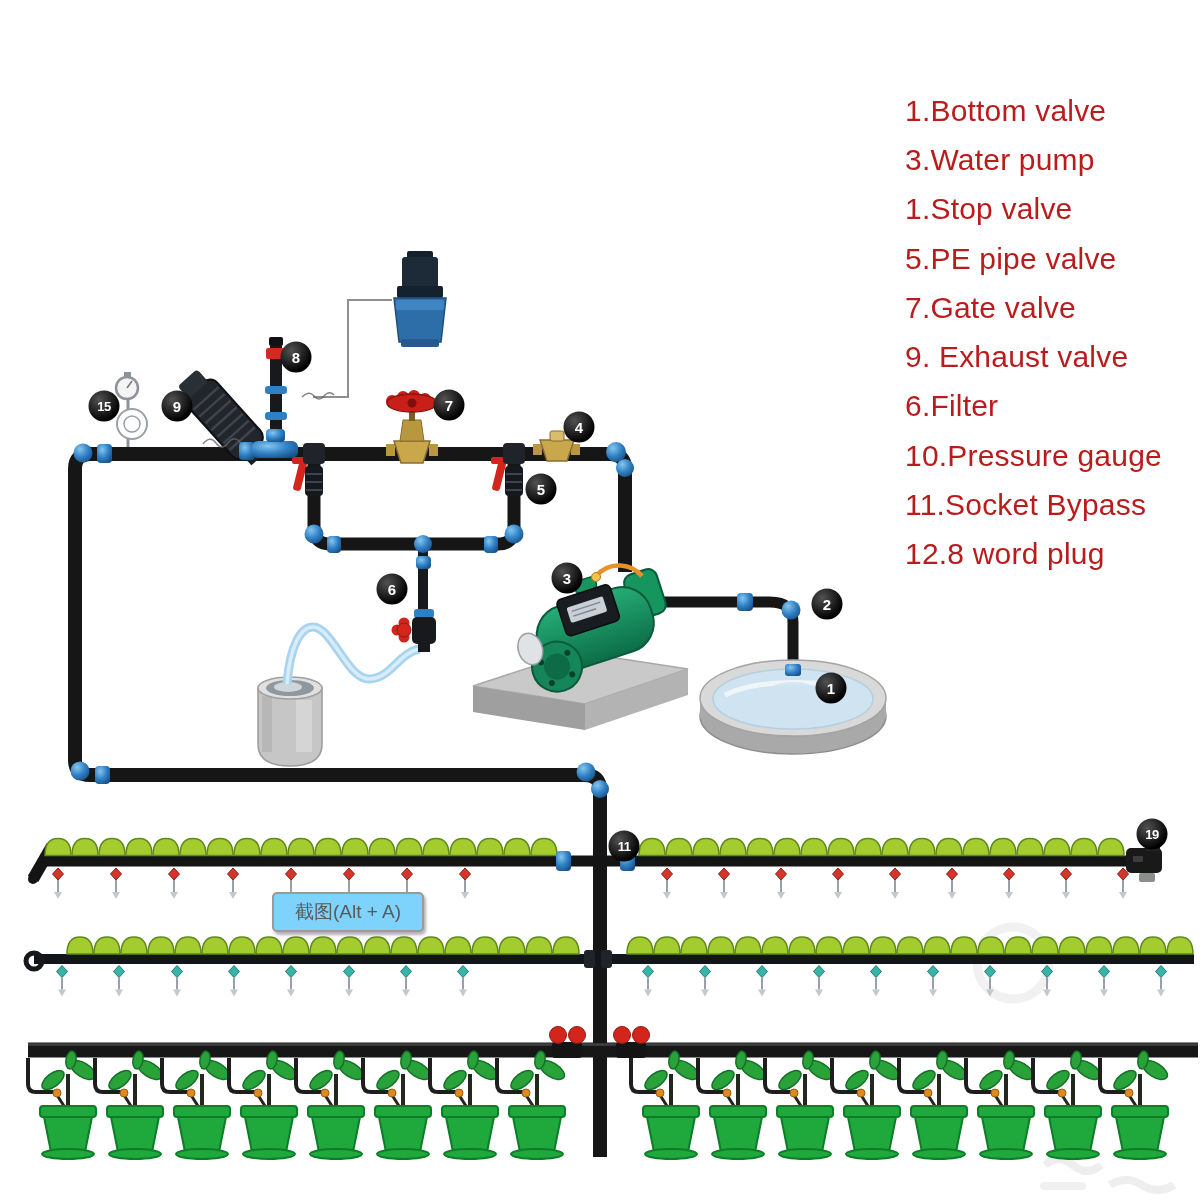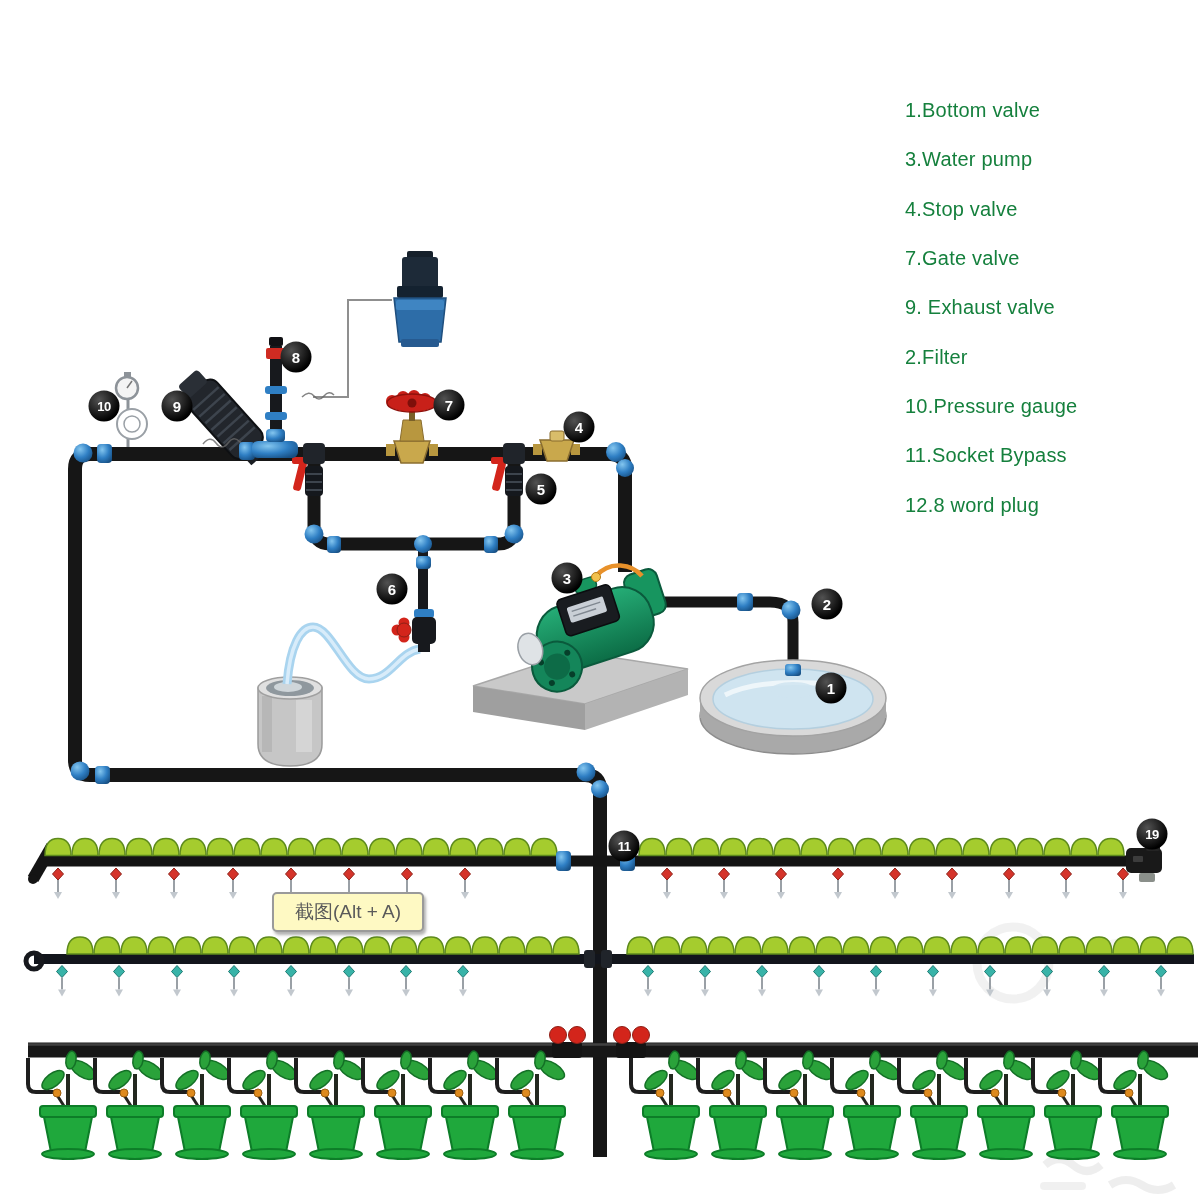--- a/index.html
+++ b/index.html
@@ -7,7 +7,7 @@
          font-family:"Liberation Sans",sans-serif;}
   .stage svg{position:absolute;left:0;top:0;}
   .legend{position:absolute;left:905px;top:86px;}
-  .legend-line{height:49.3px;display:flex;align-items:center;font-size:20px;color:#15803d;
+  .legend-line{height:49.3px;display:flex;align-items:center;font-size:30px;color:#b91c1c;
                white-space:nowrap;letter-spacing:0.2px;}
   .badge{position:absolute;width:31px;height:31px;border-radius:50%;
          transform:translate(-50%,-50%);

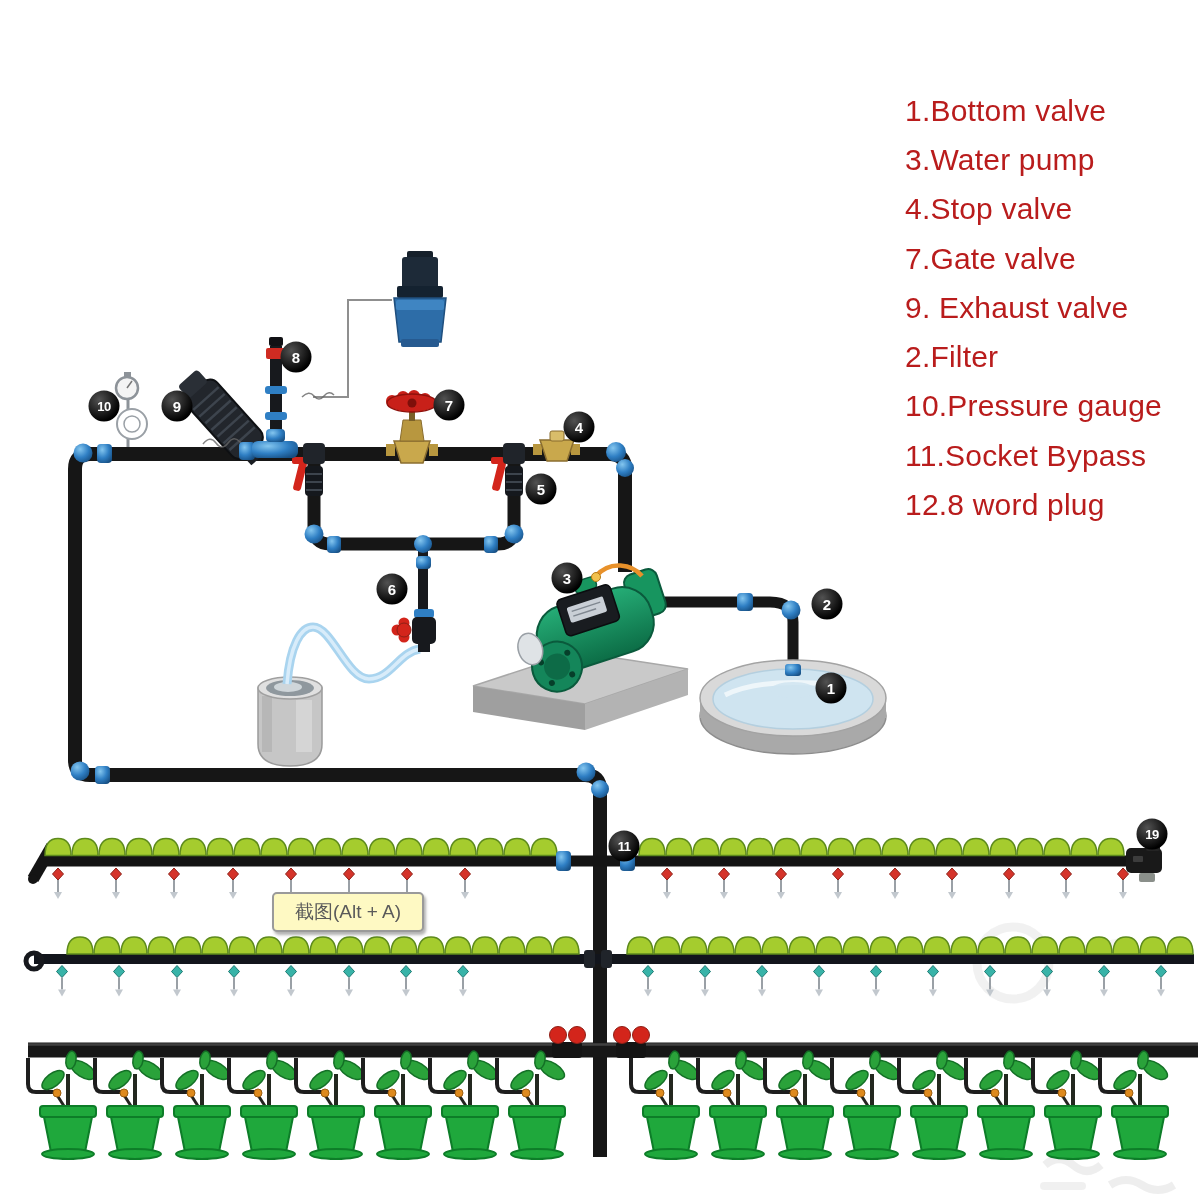--- a/index.html
+++ b/index.html
@@ -434,7 +434,7 @@
 <div class="legend">
   <div class="legend-line">1.Bottom valve</div>
   <div class="legend-line">3.Water pump</div>
-  <div class="legend-line">4.Stop valve</div>
+  <div class="legend-line">1.Stop valve</div>
   <div class="legend-line">7.Gate valve</div>
   <div class="legend-line">9. Exhaust valve</div>
   <div class="legend-line">2.Filter</div>

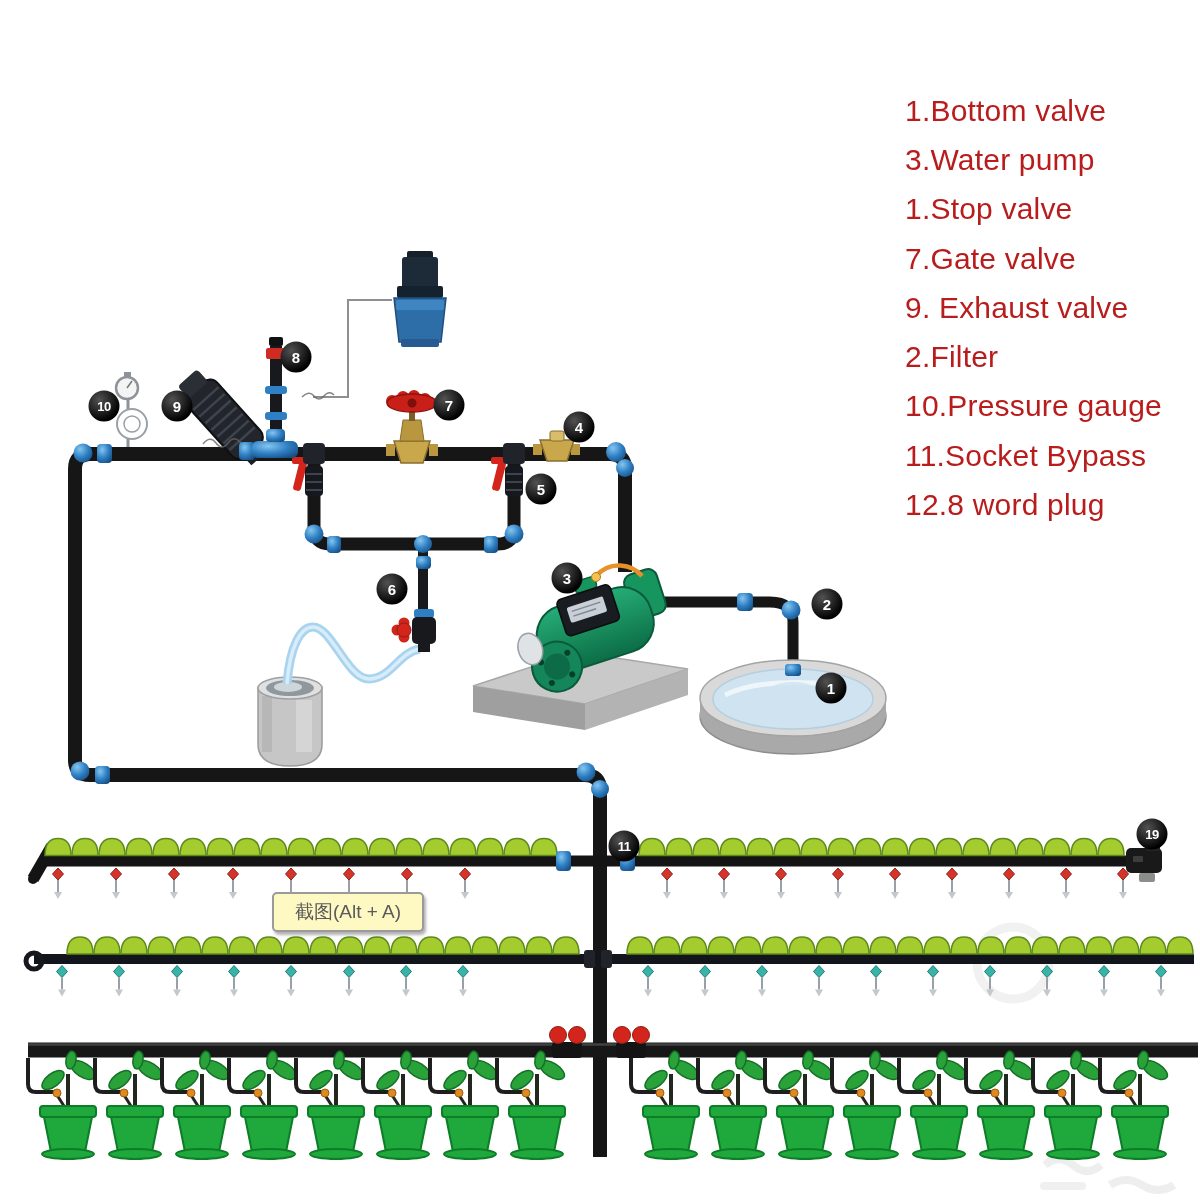--- a/index.html
+++ b/index.html
@@ -435,6 +435,7 @@
   <div class="legend-line">1.Bottom valve</div>
   <div class="legend-line">3.Water pump</div>
   <div class="legend-line">1.Stop valve</div>
+  <div class="legend-line">5.PE pipe valve</div>
   <div class="legend-line">7.Gate valve</div>
   <div class="legend-line">9. Exhaust valve</div>
   <div class="legend-line">2.Filter</div>

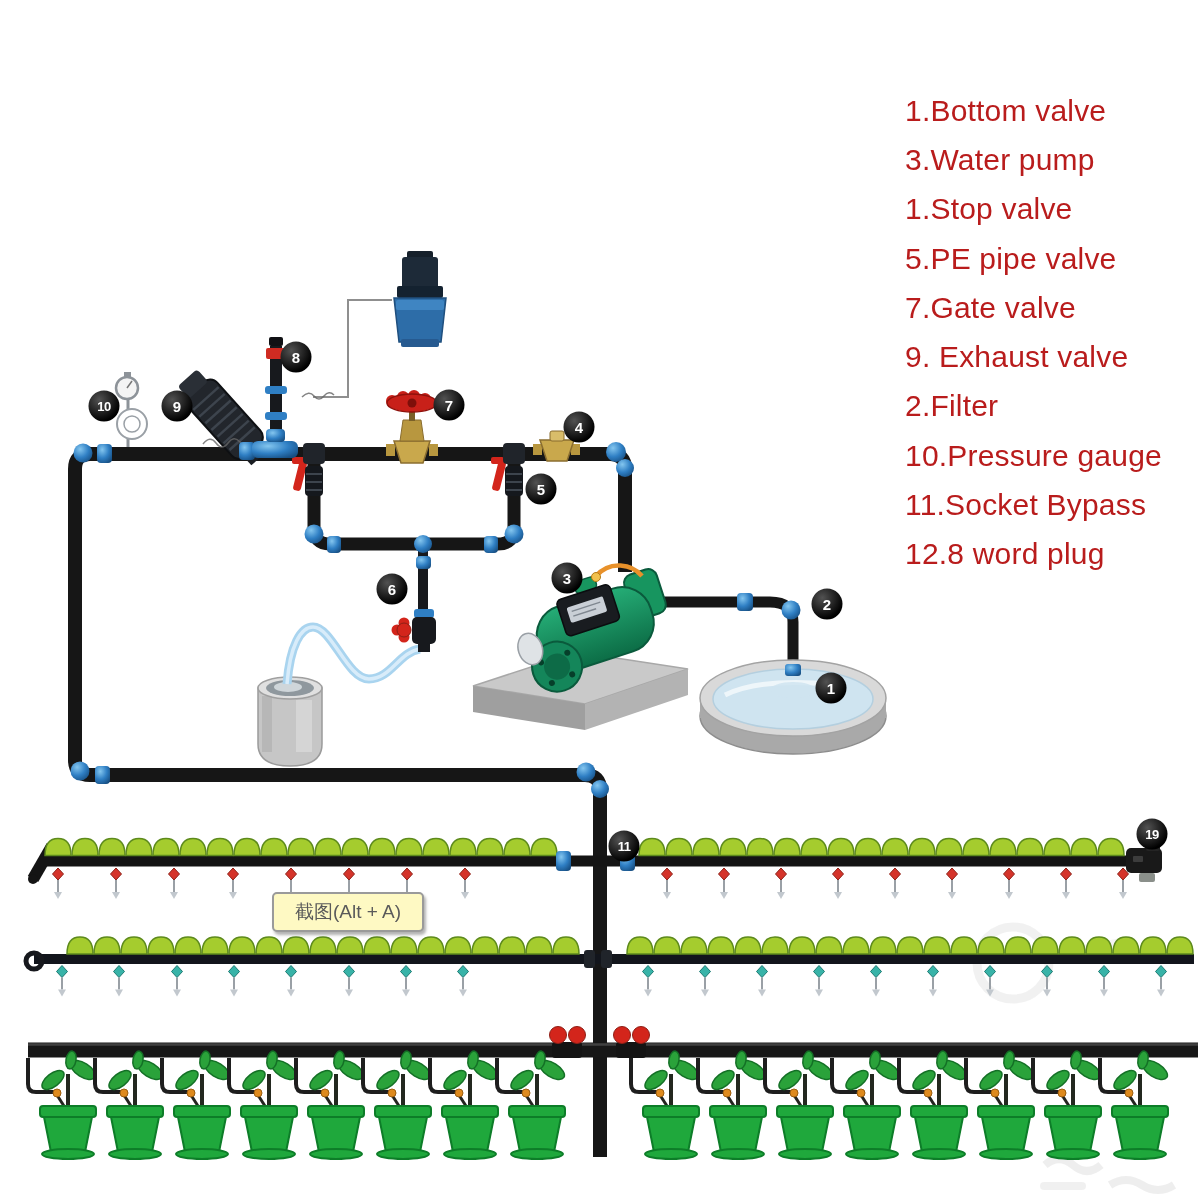--- a/index.html
+++ b/index.html
@@ -453,7 +453,7 @@
 <div class="badge" style="left:449px;top:405px">7</div>
 <div class="badge" style="left:296px;top:357px">8</div>
 <div class="badge" style="left:177px;top:406px">9</div>
-<div class="badge two" style="left:104px;top:406px">10</div>
+<div class="badge two" style="left:104px;top:406px">15</div>
 <div class="badge two" style="left:624px;top:846px">11</div>
 <div class="badge two" style="left:1152px;top:834px">19</div>
 

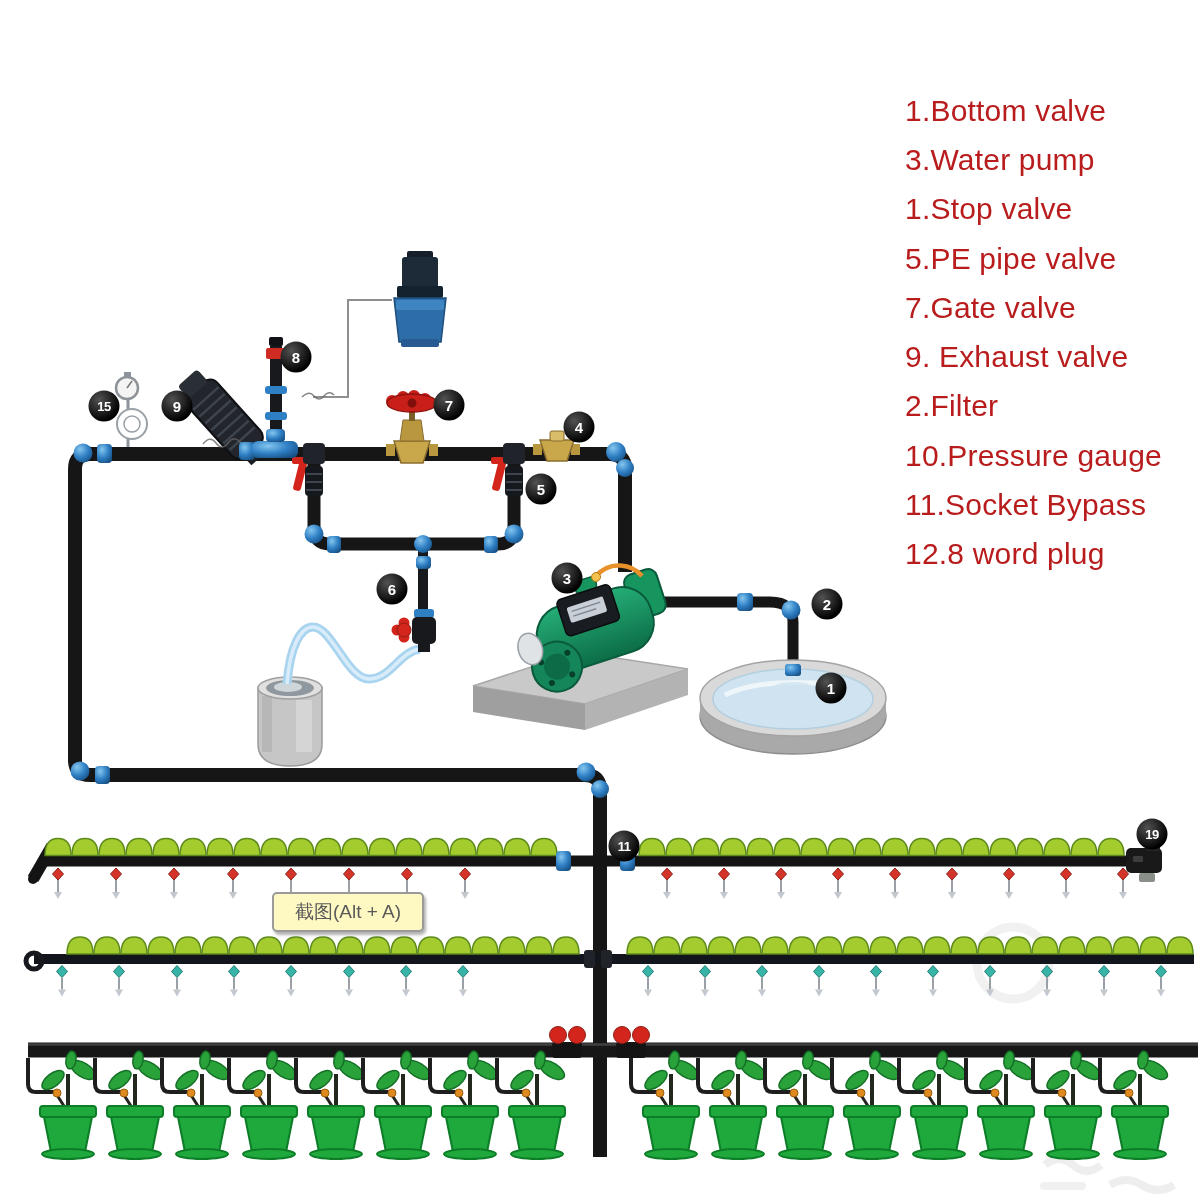--- a/index.html
+++ b/index.html
@@ -438,7 +438,7 @@
   <div class="legend-line">5.PE pipe valve</div>
   <div class="legend-line">7.Gate valve</div>
   <div class="legend-line">9. Exhaust valve</div>
-  <div class="legend-line">2.Filter</div>
+  <div class="legend-line">6.Filter</div>
   <div class="legend-line">10.Pressure gauge</div>
   <div class="legend-line">11.Socket Bypass</div>
   <div class="legend-line">12.8 word plug</div>

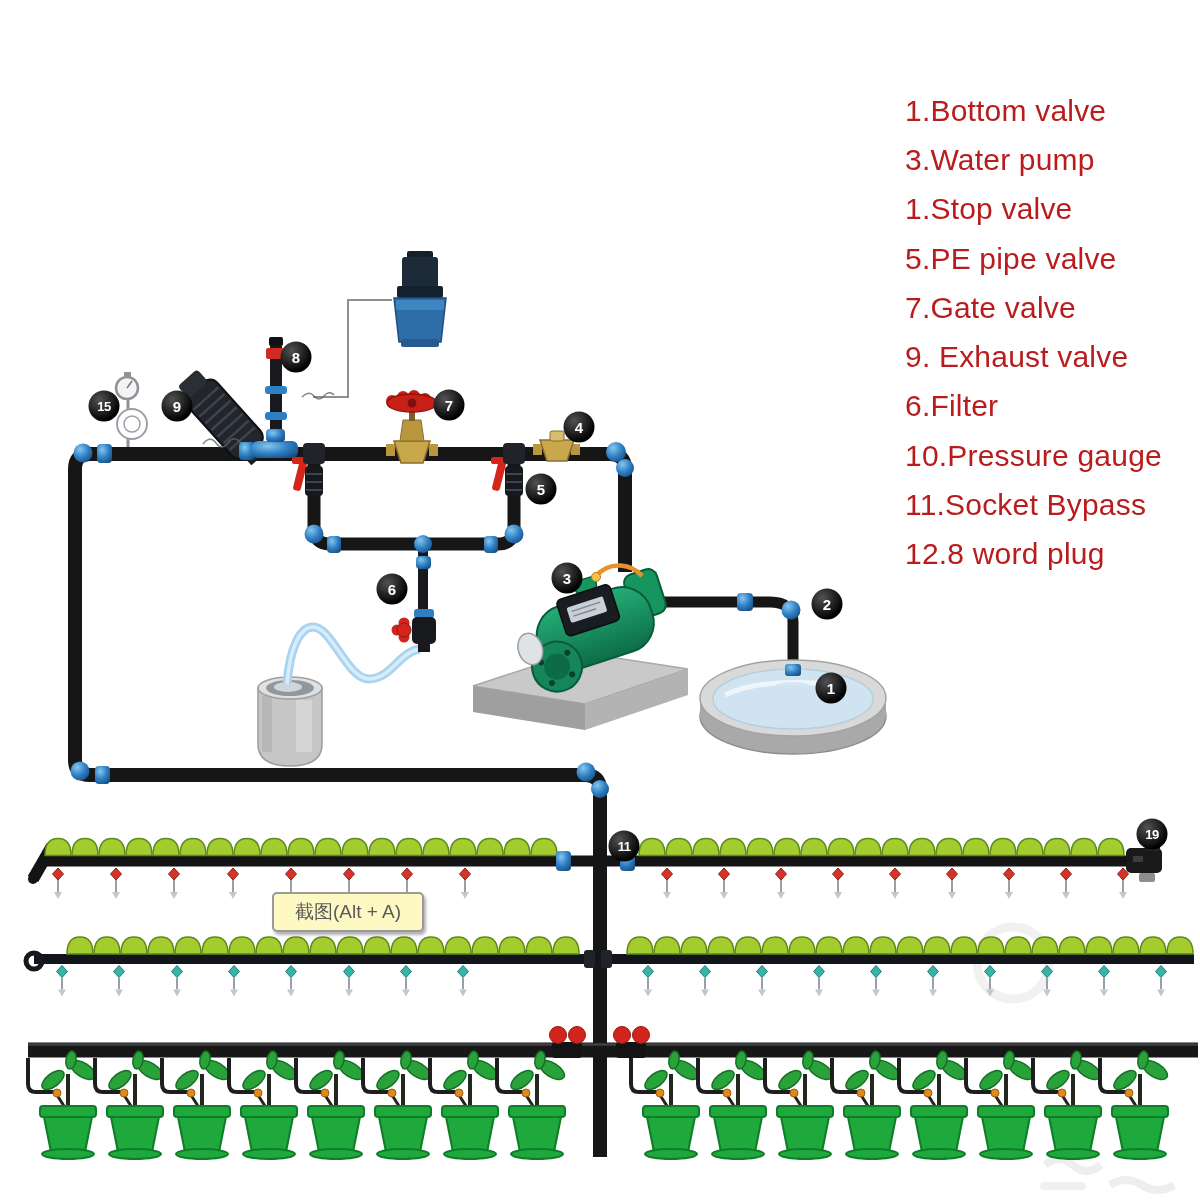--- a/index.html
+++ b/index.html
@@ -15,7 +15,7 @@
          color:#fff;font-weight:700;font-size:15px;display:flex;align-items:center;
          justify-content:center;z-index:5;}
   .badge.two{font-size:13px;letter-spacing:-0.5px;}
-  .tooltip{position:absolute;left:272px;top:892px;width:148px;height:36px;background:#fef9c3;
+  .tooltip{position:absolute;left:272px;top:892px;width:148px;height:36px;background:#7dd3fc;
            border:2px solid #9a9a9a;border-radius:5px;box-shadow:2px 3px 3px rgba(0,0,0,.3);
            display:flex;align-items:center;justify-content:center;font-size:19px;color:#5a5a5a;
            z-index:6;}

